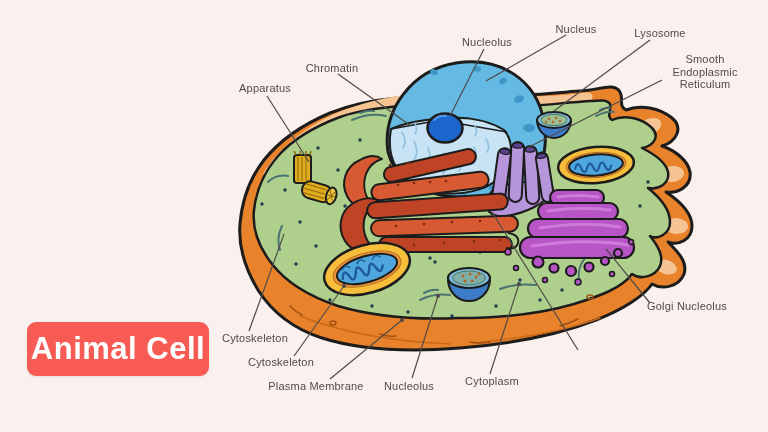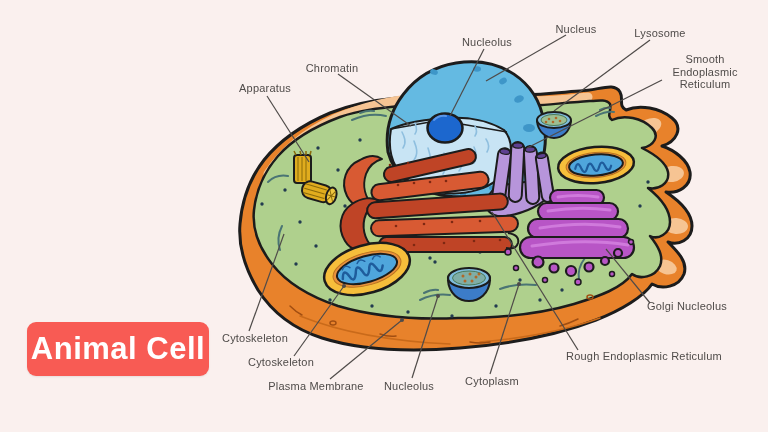--- a/index.html
+++ b/index.html
@@ -304,7 +304,6 @@
   <div class="lbl" style="left:660px;top:33px">Lysosome</div>
   <div class="lbl block" style="left:665px;top:53px">Smooth Endoplasmic Reticulum</div>
   <div class="lbl" style="left:687px;top:306px">Golgi Nucleolus</div>
-  <div class="lbl" style="left:644px;top:356px">Rough Endoplasmic Reticulum</div>
   <div class="lbl" style="left:492px;top:381px">Cytoplasm</div>
   <div class="lbl" style="left:409px;top:386px">Nucleolus</div>
   <div class="lbl" style="left:316px;top:386px">Plasma Membrane</div>

